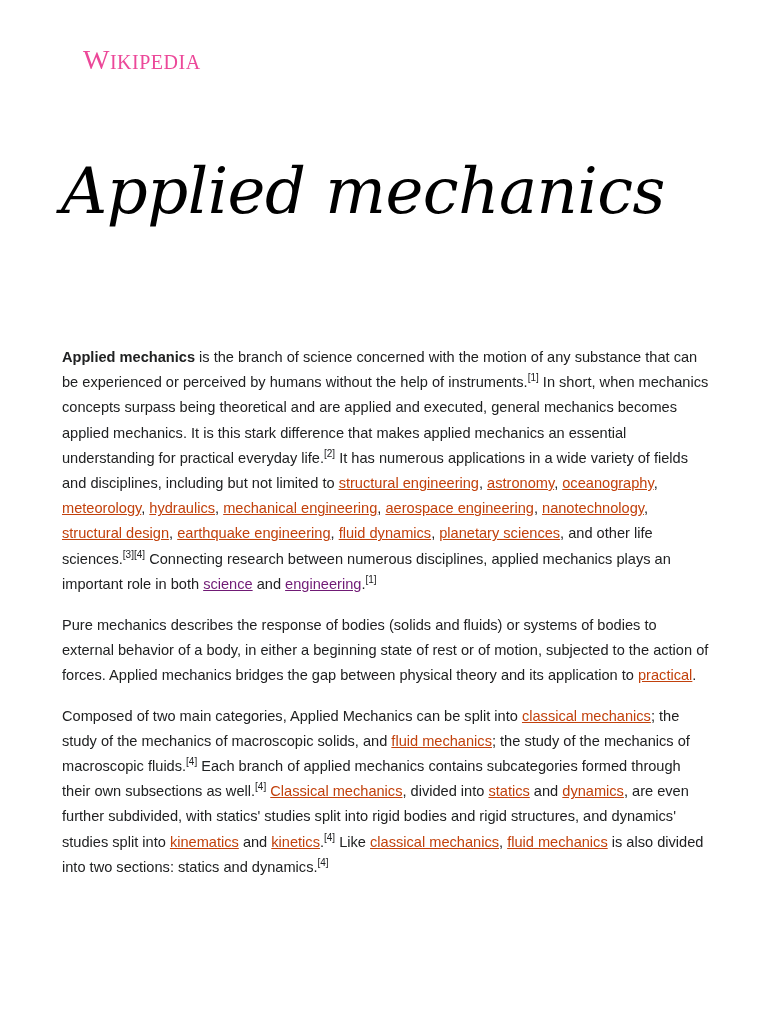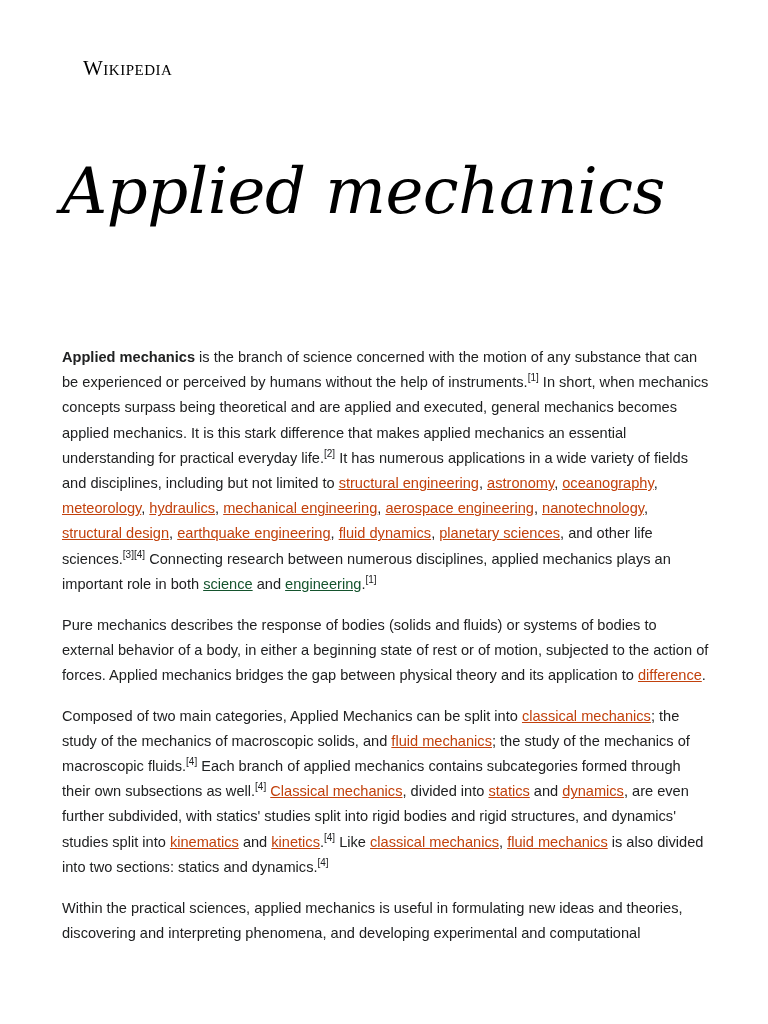--- a/index.html
+++ b/index.html
@@ -5,9 +5,9 @@
     html, body { margin: 0; padding: 0; background: #ffffff; }
     body { width: 768px; height: 1024px; overflow: hidden; position: relative; color: #202122; }
     .logo {
-      position: absolute; left: 83px; top: 56px;
+      position: absolute; left: 83px; top: 44px;
       font-family: "Liberation Serif", "DejaVu Serif", serif;
-      font-size: 21px; letter-spacing: 0.5px; color: #000000;
+      font-size: 28px; letter-spacing: 0.5px; color: #ec4899;
       font-variant: small-caps;
     }
     .title {

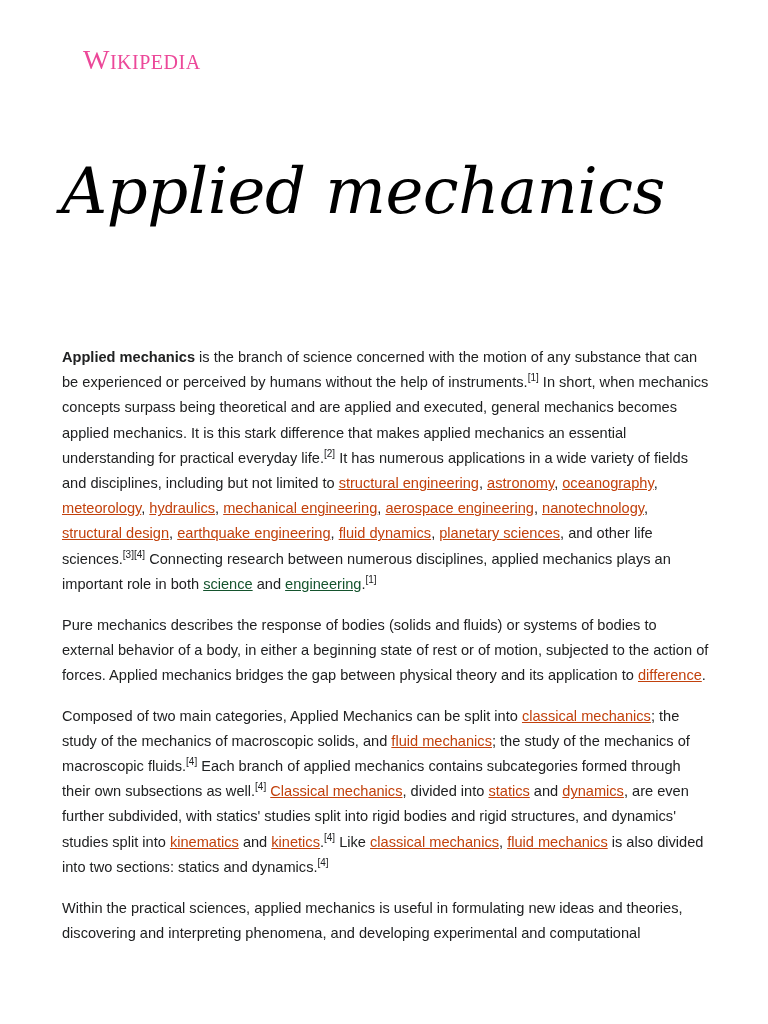--- a/index.html
+++ b/index.html
@@ -23,7 +23,7 @@
     }
     .content p { margin: 0 0 15.5px 0; }
     a.lnk { color: #c2410c; text-decoration: underline; }
-    a.vis { color: #14532d; text-decoration: underline; }
+    a.vis { color: #701a75; text-decoration: underline; }
     sup.ref { font-size: 10px; line-height: 0; vertical-align: super; }
     sup.ref a { color: #202122; text-decoration: none; }
     b { font-weight: bold; }

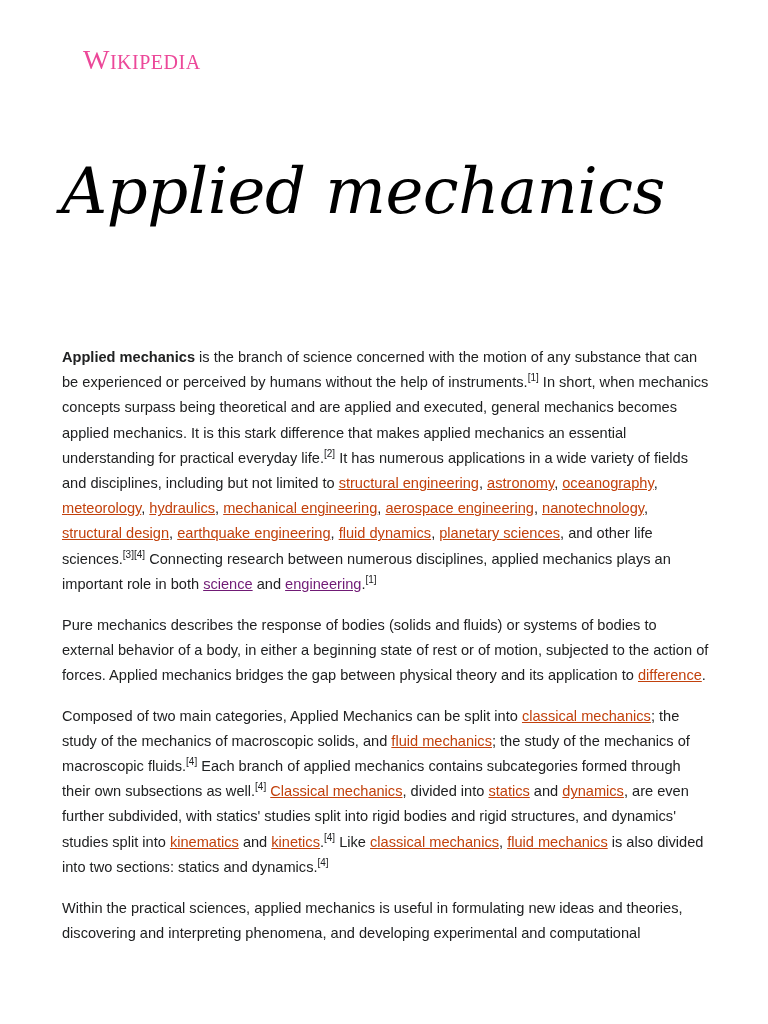--- a/index.html
+++ b/index.html
@@ -38,7 +38,7 @@
 <div class="content">
   <p><b>Applied mechanics</b><span> is the branch of science concerned with the motion of any substance that can be experienced or perceived by humans without the help of instruments.</span><sup class="ref"><a>[1]</a></sup><span> In short, when mechanics concepts surpass being theoretical and are applied and executed, general mechanics becomes applied mechanics. It is this stark difference that makes applied mechanics an essential understanding for practical everyday life.</span><sup class="ref"><a>[2]</a></sup><span> It has numerous applications in a wide variety of fields and disciplines, including but not limited to </span><a class="lnk">structural engineering</a><span>, </span><a class="lnk">astronomy</a><span>, </span><a class="lnk">oceanography</a><span>, </span><a class="lnk">meteorology</a><span>, </span><a class="lnk">hydraulics</a><span>, </span><a class="lnk">mechanical engineering</a><span>, </span><a class="lnk">aerospace engineering</a><span>, </span><a class="lnk">nanotechnology</a><span>, </span><a class="lnk">structural design</a><span>, </span><a class="lnk">earthquake engineering</a><span>, </span><a class="lnk">fluid dynamics</a><span>, </span><a class="lnk">planetary sciences</a><span>, and other life sciences.</span><sup class="ref"><a>[3]</a></sup><sup class="ref"><a>[4]</a></sup><span> Connecting research between numerous disciplines, applied mechanics plays an important role in both </span><a class="vis">science</a><span> and </span><a class="vis">engineering</a><span>.</span><sup class="ref"><a>[1]</a></sup></p>
 
-  <p><span>Pure mechanics describes the response of bodies (solids and fluids) or systems of bodies to external behavior of a body, in either a beginning state of rest or of motion, subjected to the action of forces. Applied mechanics bridges the gap between physical theory and its application to </span><a class="lnk">difference</a><span>.</span></p>
+  <p><span>Pure mechanics describes the response of bodies (solids and fluids) or systems of bodies to external behavior of a body, in either a beginning state of rest or of motion, subjected to the action of forces. Applied mechanics bridges the gap between physical theory and its application to </span><a class="lnk">practical</a><span>.</span></p>
 
   <p><span>Composed of two main categories, Applied Mechanics can be split into </span><a class="lnk">classical mechanics</a><span>; the study of the mechanics of macroscopic solids, and </span><a class="lnk">fluid mechanics</a><span>; the study of the mechanics of macroscopic fluids.</span><sup class="ref"><a>[4]</a></sup><span> Each branch of applied mechanics contains subcategories formed through their own subsections as well.</span><sup class="ref"><a>[4]</a></sup><span> </span><a class="lnk">Classical mechanics</a><span>, divided into </span><a class="lnk">statics</a><span> and </span><a class="lnk">dynamics</a><span>, are even further subdivided, with statics' studies split into rigid bodies and rigid structures, and dynamics' studies split into </span><a class="lnk">kinematics</a><span> and </span><a class="lnk">kinetics</a><span>.</span><sup class="ref"><a>[4]</a></sup><span> Like </span><a class="lnk">classical mechanics</a><span>, </span><a class="lnk">fluid mechanics</a><span> is also divided into two sections: statics and dynamics.</span><sup class="ref"><a>[4]</a></sup></p>
 

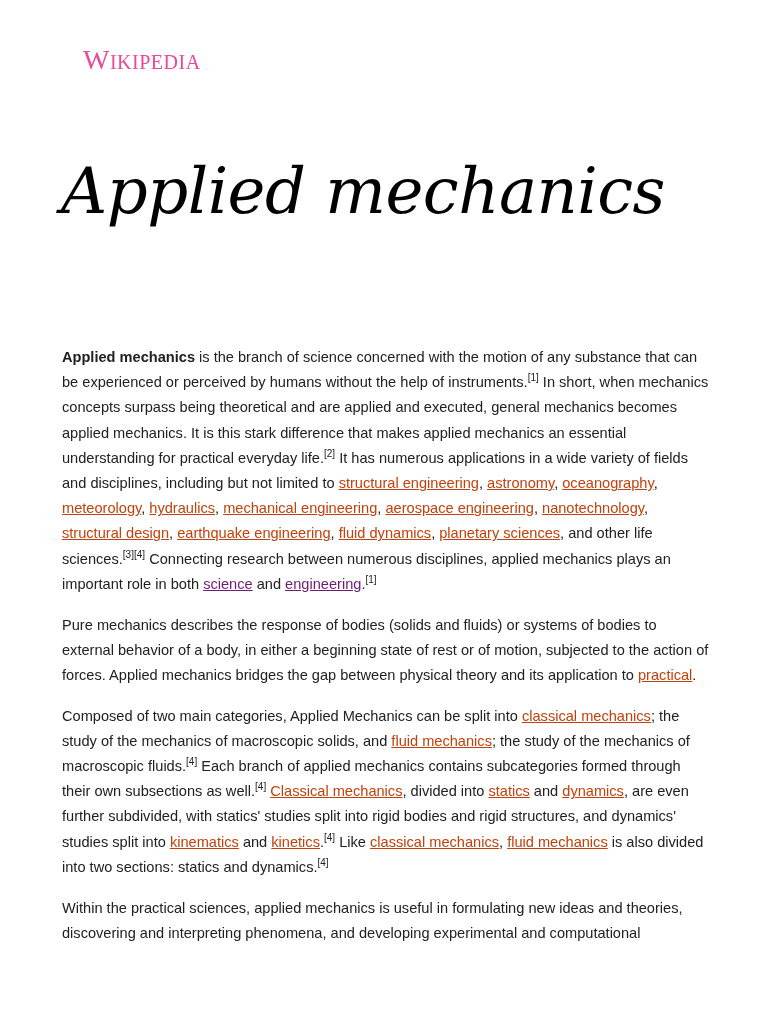--- a/index.html
+++ b/index.html
@@ -42,7 +42,6 @@
 
   <p><span>Composed of two main categories, Applied Mechanics can be split into </span><a class="lnk">classical mechanics</a><span>; the study of the mechanics of macroscopic solids, and </span><a class="lnk">fluid mechanics</a><span>; the study of the mechanics of macroscopic fluids.</span><sup class="ref"><a>[4]</a></sup><span> Each branch of applied mechanics contains subcategories formed through their own subsections as well.</span><sup class="ref"><a>[4]</a></sup><span> </span><a class="lnk">Classical mechanics</a><span>, divided into </span><a class="lnk">statics</a><span> and </span><a class="lnk">dynamics</a><span>, are even further subdivided, with statics' studies split into rigid bodies and rigid structures, and dynamics' studies split into </span><a class="lnk">kinematics</a><span> and </span><a class="lnk">kinetics</a><span>.</span><sup class="ref"><a>[4]</a></sup><span> Like </span><a class="lnk">classical mechanics</a><span>, </span><a class="lnk">fluid mechanics</a><span> is also divided into two sections: statics and dynamics.</span><sup class="ref"><a>[4]</a></sup></p>
 
-  <p><span>Within the practical sciences, applied mechanics is useful in formulating new ideas and theories, discovering and interpreting phenomena, and developing experimental and computational</span></p>
 </div>
 
 </body></html>

